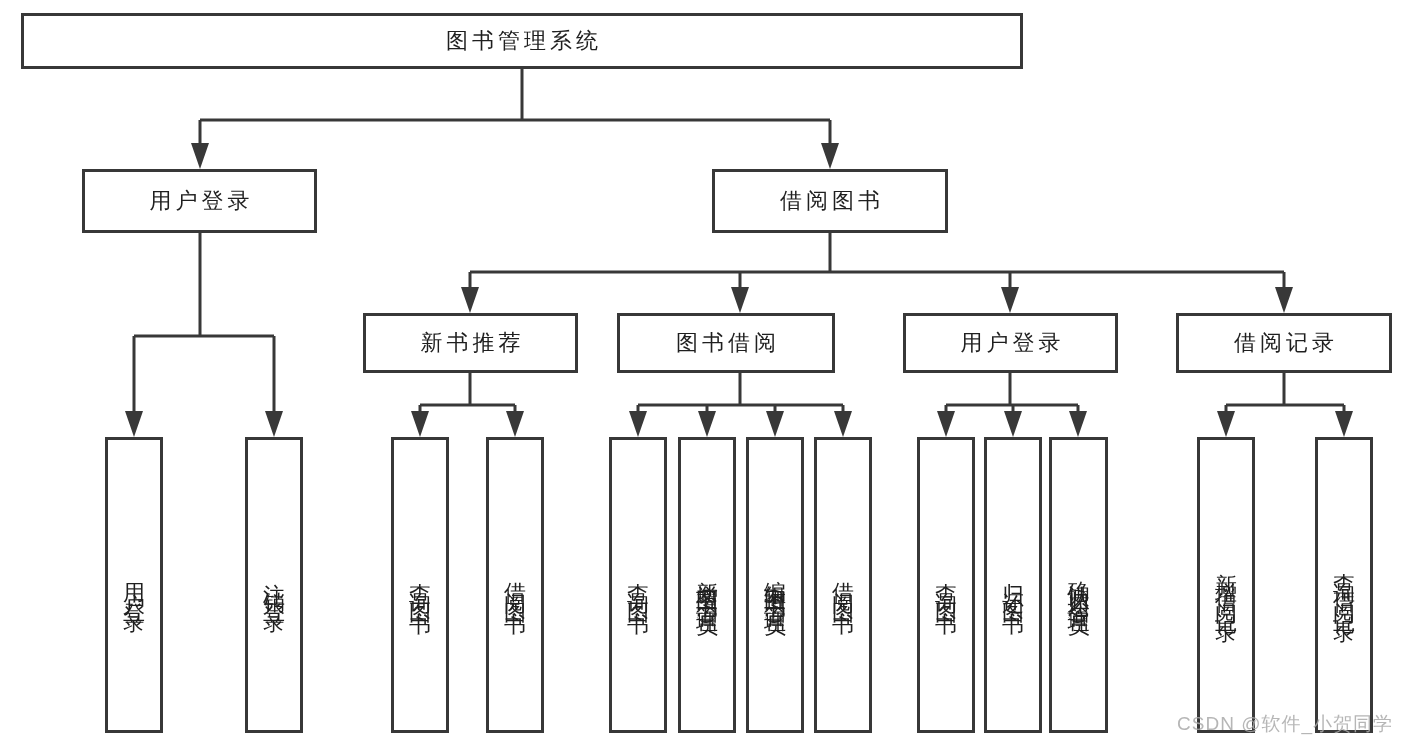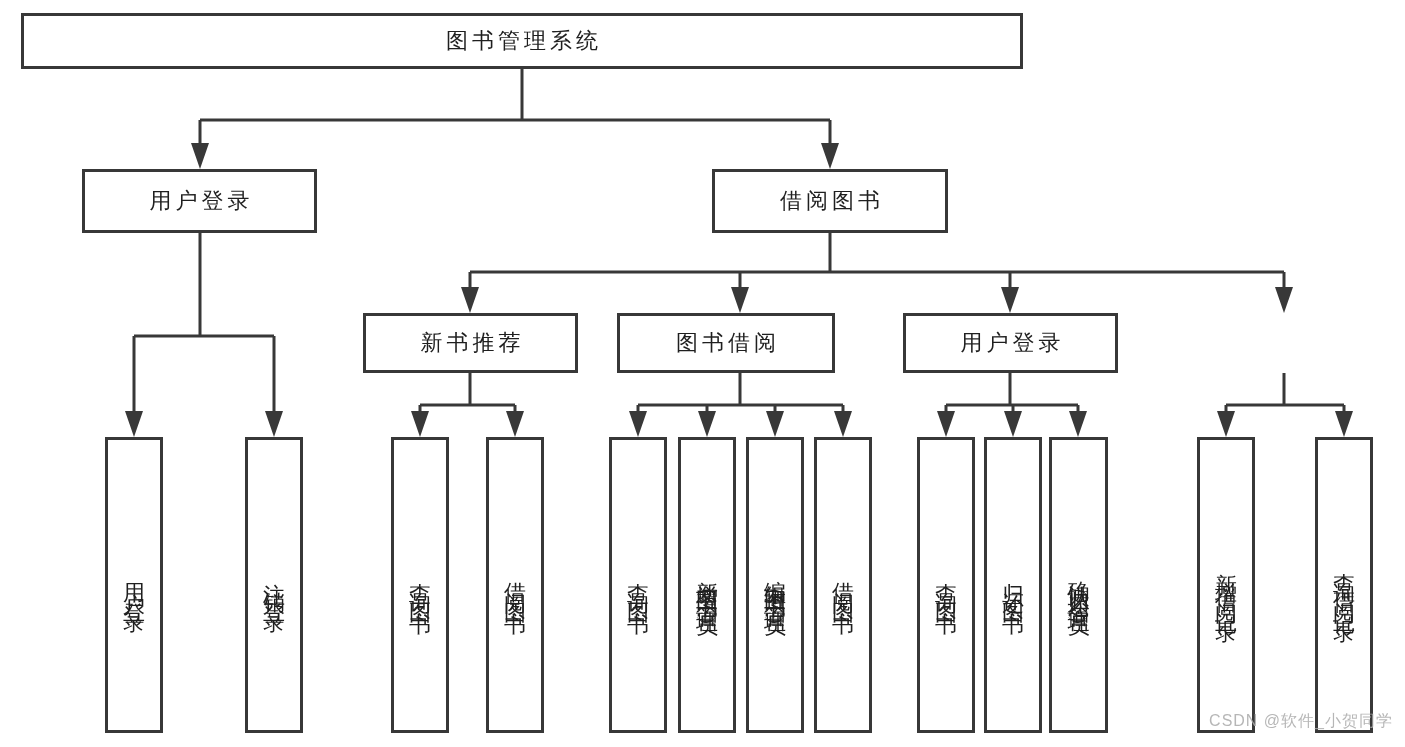--- a/index.html
+++ b/index.html
@@ -107,6 +107,7 @@
   <div class="box h" style="left:363px;top:313px;width:215px;height:60px">新书推荐</div>
   <div class="box h" style="left:617px;top:313px;width:218px;height:60px">图书借阅</div>
   <div class="box h" style="left:903px;top:313px;width:215px;height:60px">用户登录</div>
+  <div class="box h" style="left:1176px;top:313px;width:216px;height:60px">借阅记录</div>
 
   <div class="box v" style="left:105px;top:437px;width:58px;height:296px">用户登录</div>
   <div class="box v" style="left:245px;top:437px;width:58px;height:296px">注销登录</div>

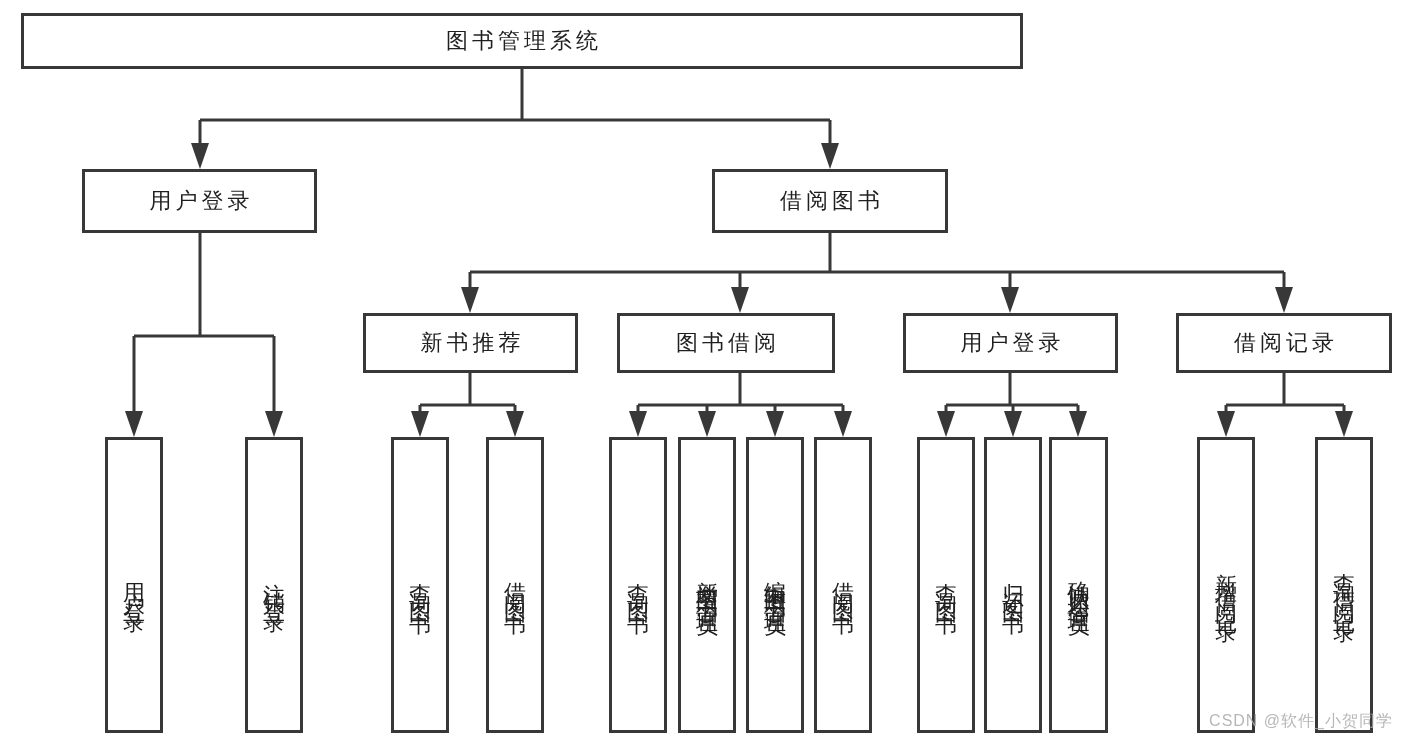--- a/index.html
+++ b/index.html
@@ -47,7 +47,7 @@
     z-index: 3;
     top: 711px;
     right: 12px;
-    font-size: 16px;
+    font-size: 19px;
     letter-spacing: 1px;
     color: var(--wm, #aaaaaa);
     opacity: 0.85;

